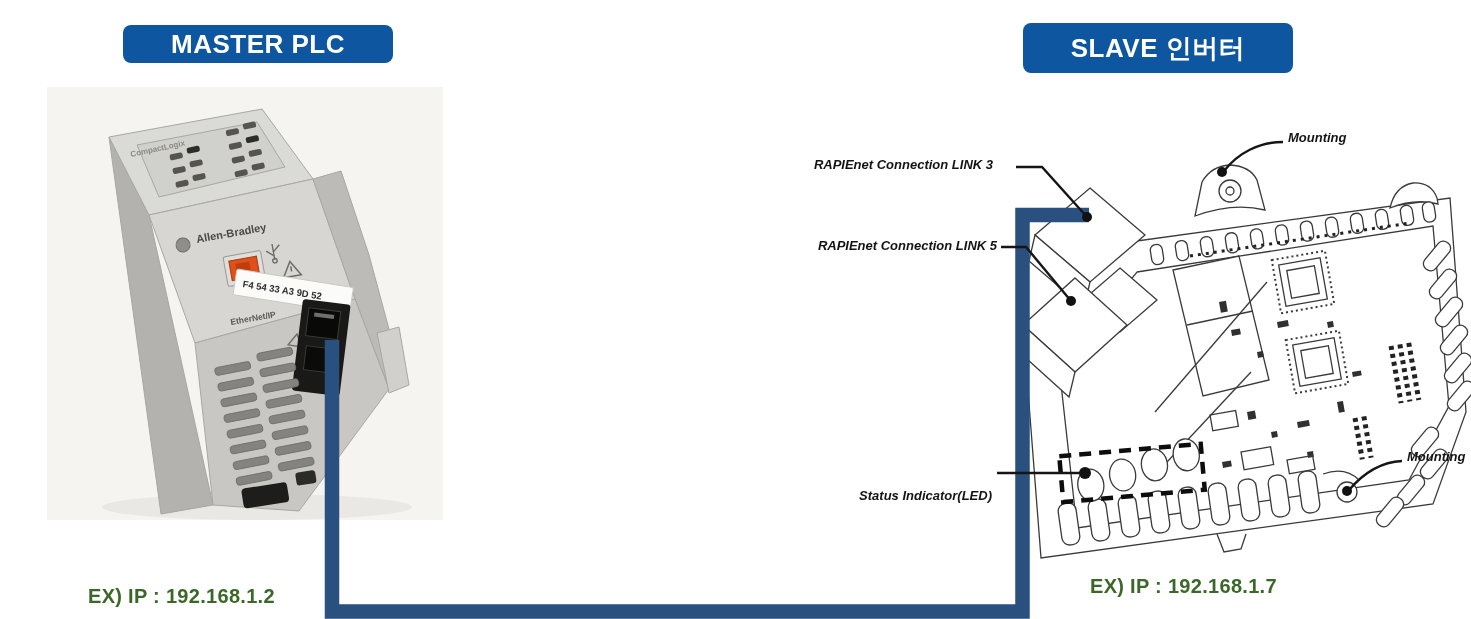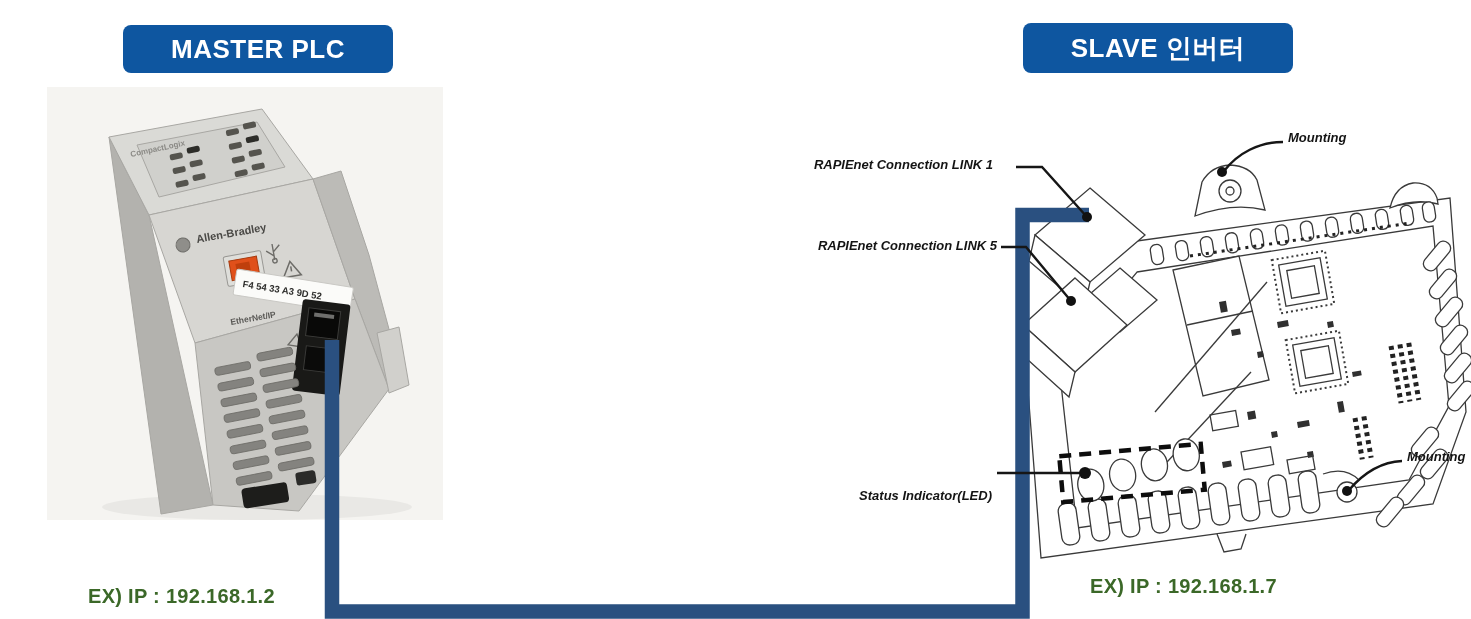--- a/index.html
+++ b/index.html
@@ -12,7 +12,7 @@
     background:#0e56a0;color:#ffffff;font-weight:bold;font-size:26px;
     border-radius:8px;letter-spacing:0.5px;
   }
-  .badge.master{left:123px;top:25px;width:270px;height:48px;}
+  .badge.master{left:123px;top:25px;width:270px;height:38px;}
   .badge.slave{left:1023px;top:23px;width:270px;height:50px;}
   .plc-photo{
     position:absolute;left:47px;top:87px;width:396px;height:433px;background:#f5f4f1;

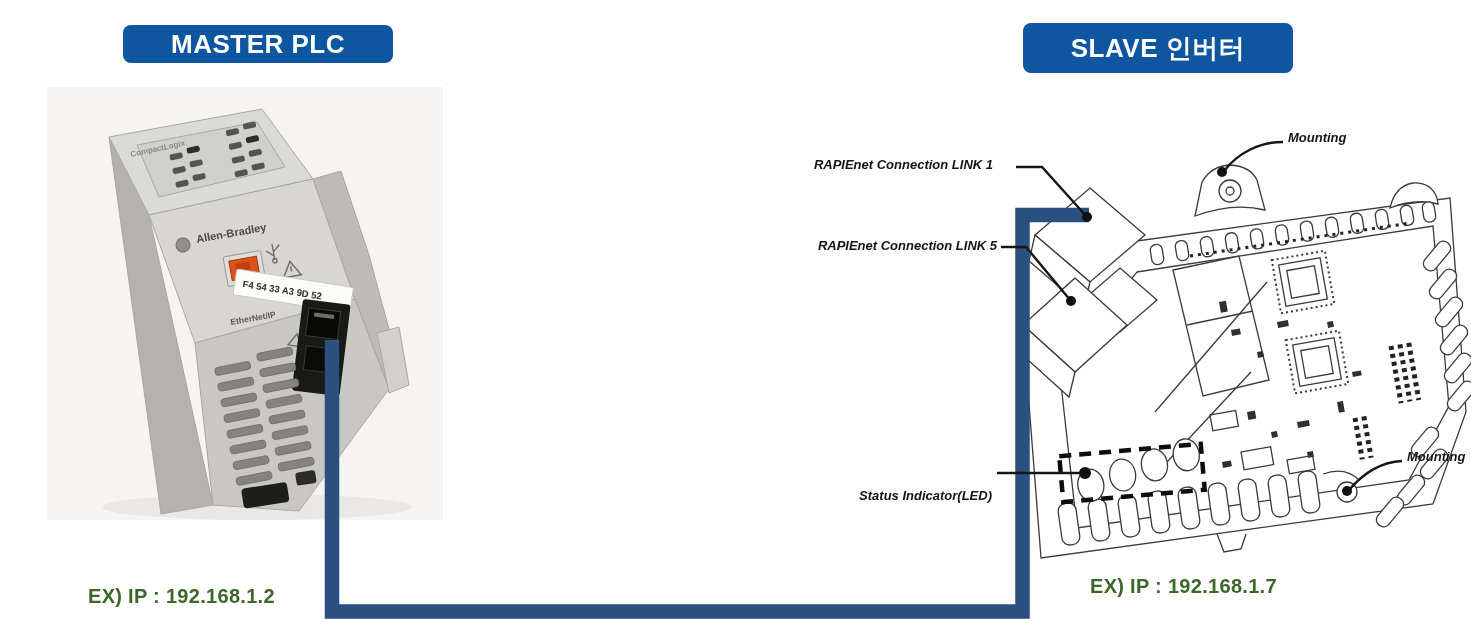--- a/index.html
+++ b/index.html
@@ -299,7 +299,7 @@
     </g>
   </svg>
 
-  <div class="callout link1">RAPIEnet Connection LINK 1</div>
+  <div class="callout link1">RAPIEnet Connection LINK 3</div>
   <div class="callout link2">RAPIEnet Connection LINK 5</div>
   <div class="callout status">Status Indicator(LED)</div>
   <div class="callout mount-top">Mounting</div>

